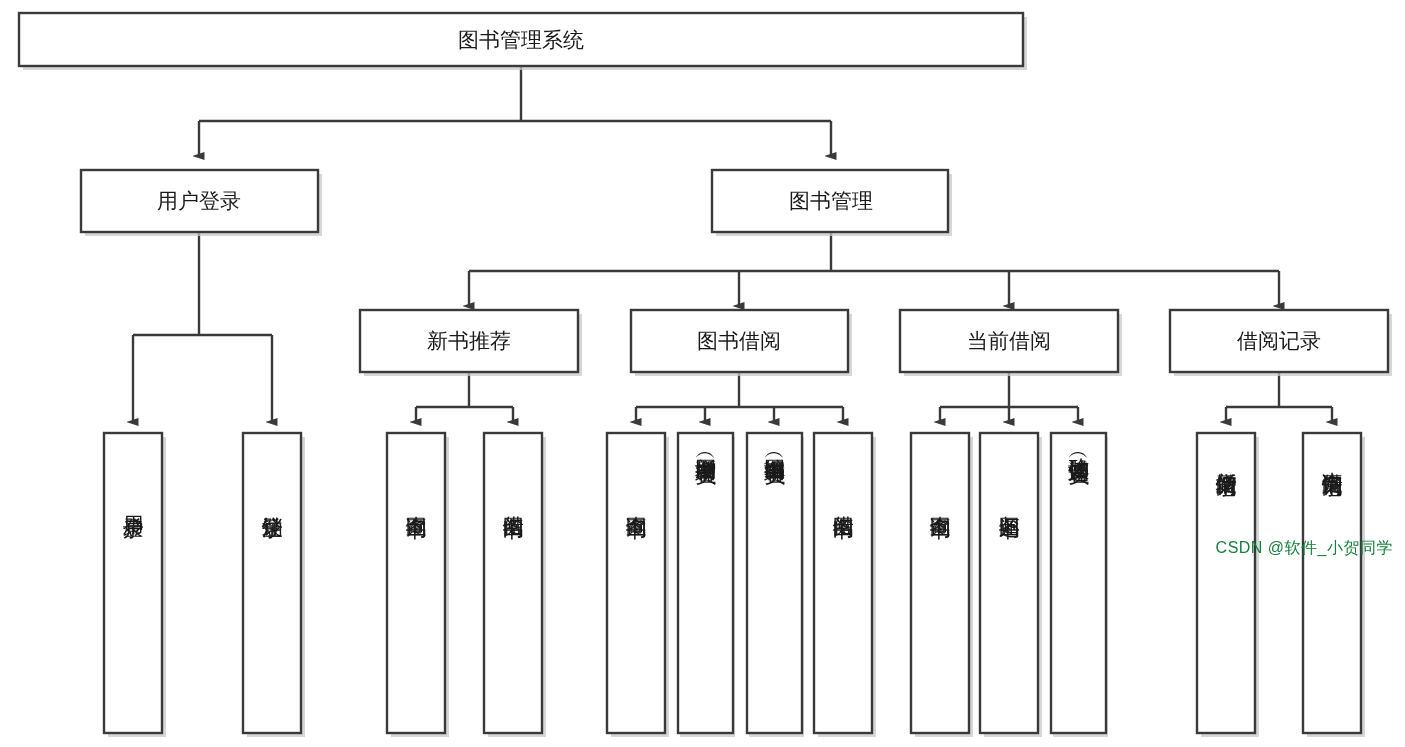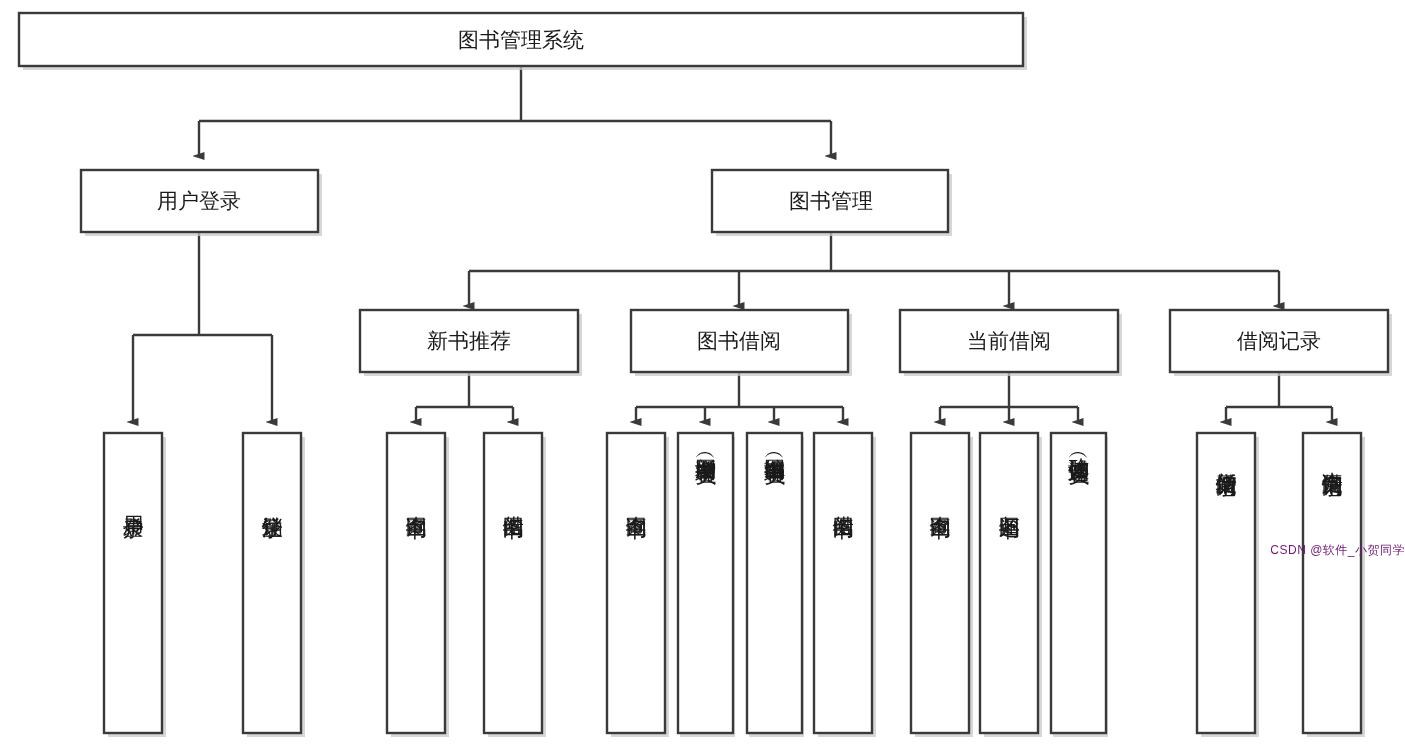--- a/index.html
+++ b/index.html
@@ -74,11 +74,11 @@
   }
   .watermark {
     position: absolute;
-    right: 0;
+    right: 12px;
     bottom: 6px;
     font-family: "Liberation Sans", "DejaVu Sans", sans-serif;
-    font-size: 12px;
-    color: #701a75;
+    font-size: 16px;
+    color: #15803d;
     letter-spacing: 0.5px;
     user-select: none;
     white-space: nowrap;

